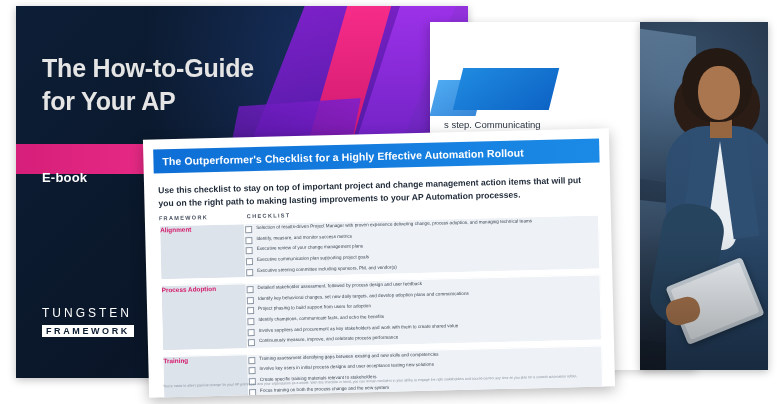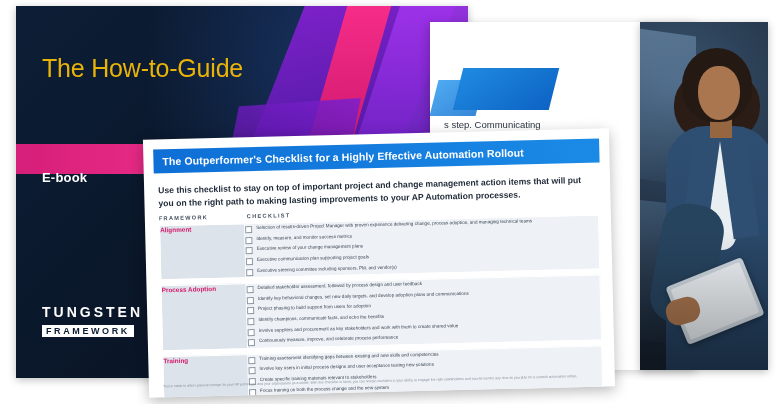--- a/index.html
+++ b/index.html
@@ -87,10 +87,10 @@
     left: 26px;
     top: 46px;
     width: 300px;
-    color: #eab308;
+    color: #e5e5e5;
     font-size: 25px;
     line-height: 1.32;
-    font-weight: normal;
+    font-weight: bold;
     letter-spacing: -0.2px;
   }
   .cover-title span { display: block; }

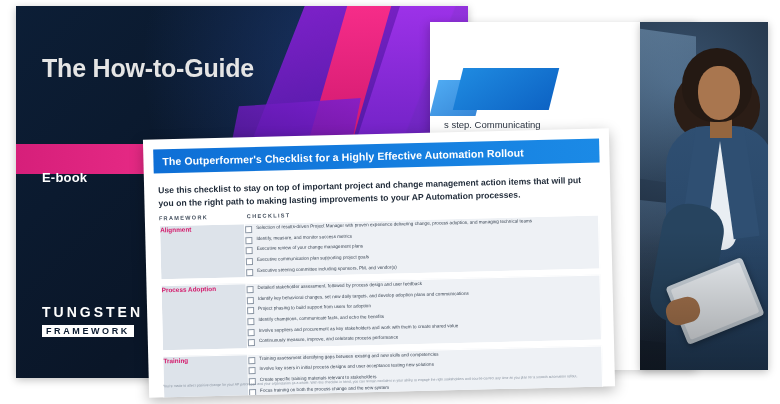--- a/index.html
+++ b/index.html
@@ -423,6 +423,7 @@
 
     <div class="cover-title">
       <span>The How-to-Guide</span>
+      <span>for Your AP</span>
     </div>
 
     <div class="ebook-bar-tail"></div>

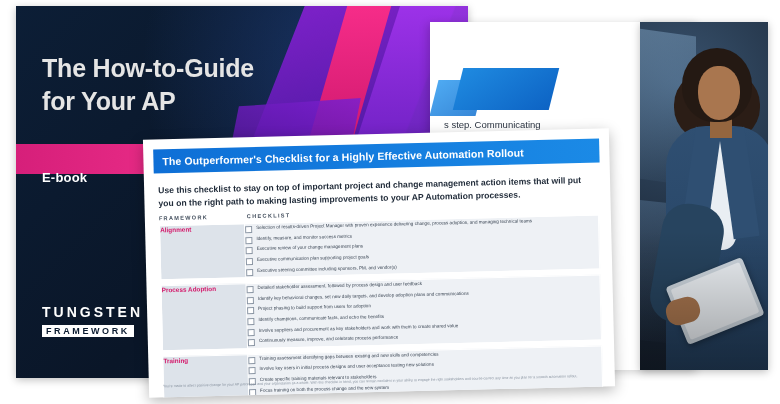--- a/index.html
+++ b/index.html
@@ -127,8 +127,8 @@
     color: #ffffff;
   }
   .logo-main {
-    font-size: 14px;
-    font-weight: bold;
+    font-size: 12px;
+    font-weight: normal;
     letter-spacing: 3px;
   }
   .logo-sub {

